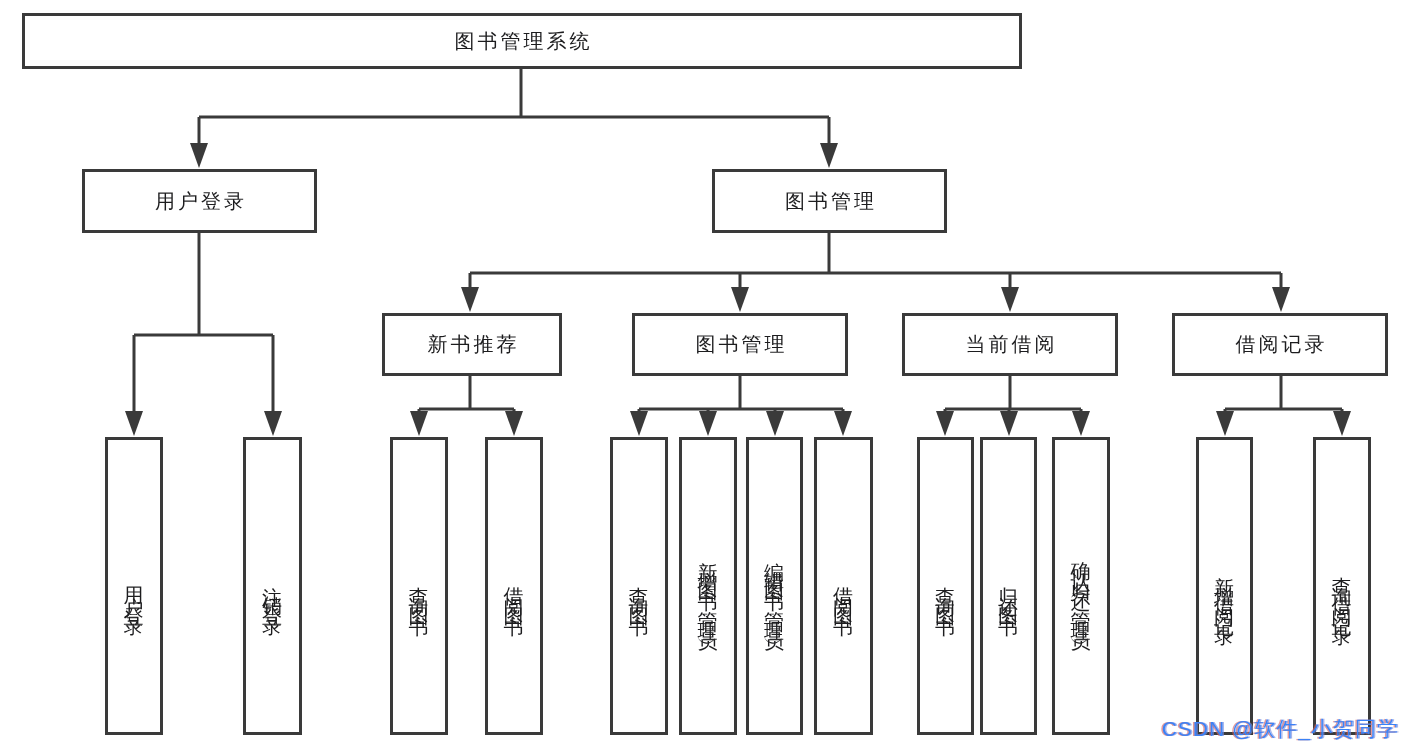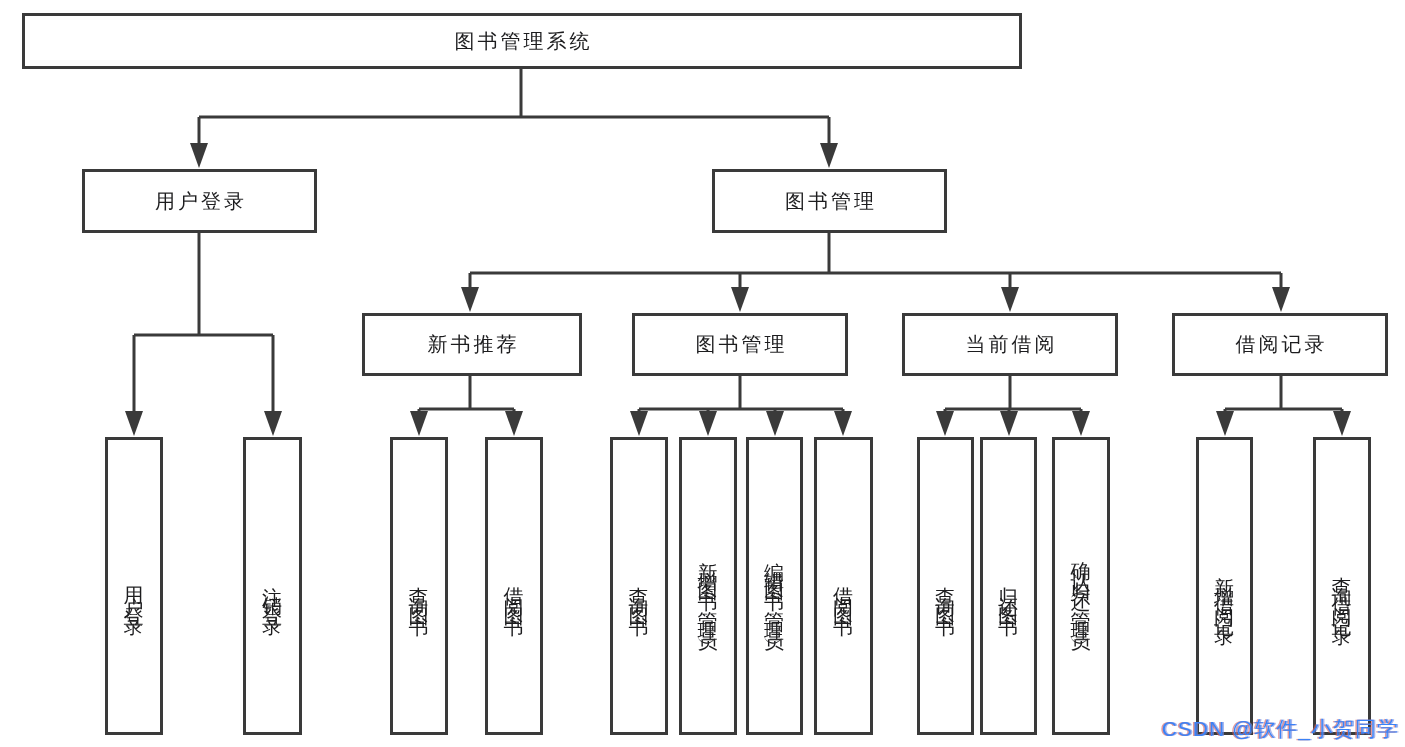--- a/index.html
+++ b/index.html
@@ -82,7 +82,7 @@
     <span>图书管理</span>
   </div>
 
-  <div class="box hbox" style="left:362px; top:313px; width:220px; height:63px;">
+  <div class="box hbox" style="left:382px; top:313px; width:180px; height:63px;">
     <span>新书推荐</span>
   </div>
   <div class="box hbox" style="left:632px; top:313px; width:216px; height:63px;">

